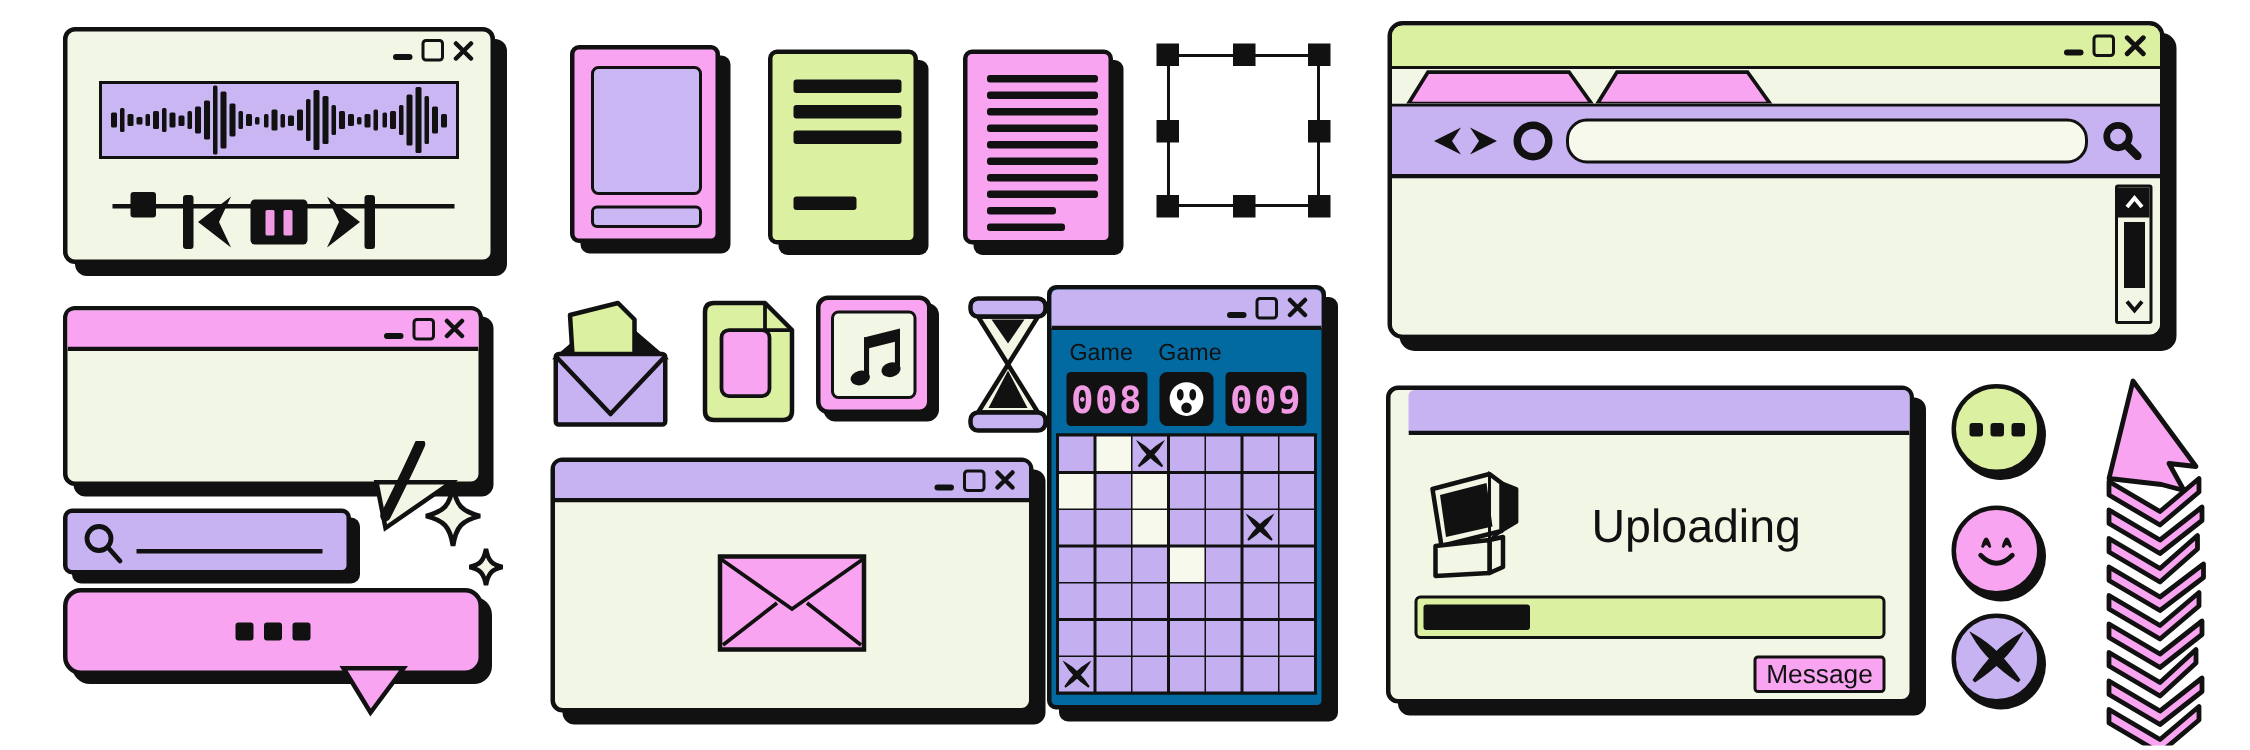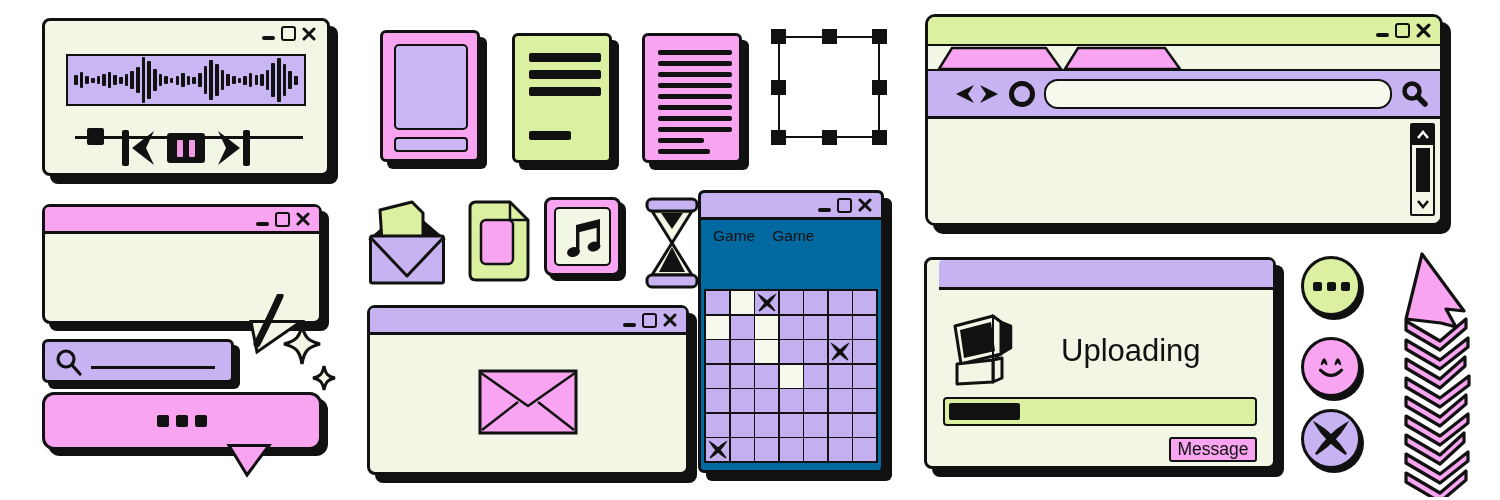--- a/index.html
+++ b/index.html
@@ -286,6 +286,18 @@
       <span>Game</span>
       <span>Game</span>
     </div>
+    <div style="position:absolute;left:10px;right:10px;top:55px;display:flex;align-items:center;justify-content:space-between;">
+      <div class="lcd" style="width:54px;height:36px;">008</div>
+      <div style="width:36px;height:36px;background:#111;border-radius:5px;display:flex;align-items:center;justify-content:center;">
+        <svg width="30" height="30" viewBox="0 0 36 36">
+          <circle cx="18" cy="18" r="13.5" fill="#fff"></circle>
+          <ellipse cx="13" cy="14.5" rx="2.7" ry="4.6" fill="#111"></ellipse>
+          <ellipse cx="23" cy="14.5" rx="2.7" ry="4.6" fill="#111"></ellipse>
+          <circle cx="18" cy="25" r="4.2" fill="#111"></circle>
+        </svg>
+      </div>
+      <div class="lcd" style="width:54px;height:36px;">009</div>
+    </div>
     <div style="position:absolute;left:0;right:0;top:96px;">
       <div class="ms-grid">
           <div class="ms-cell"></div>

